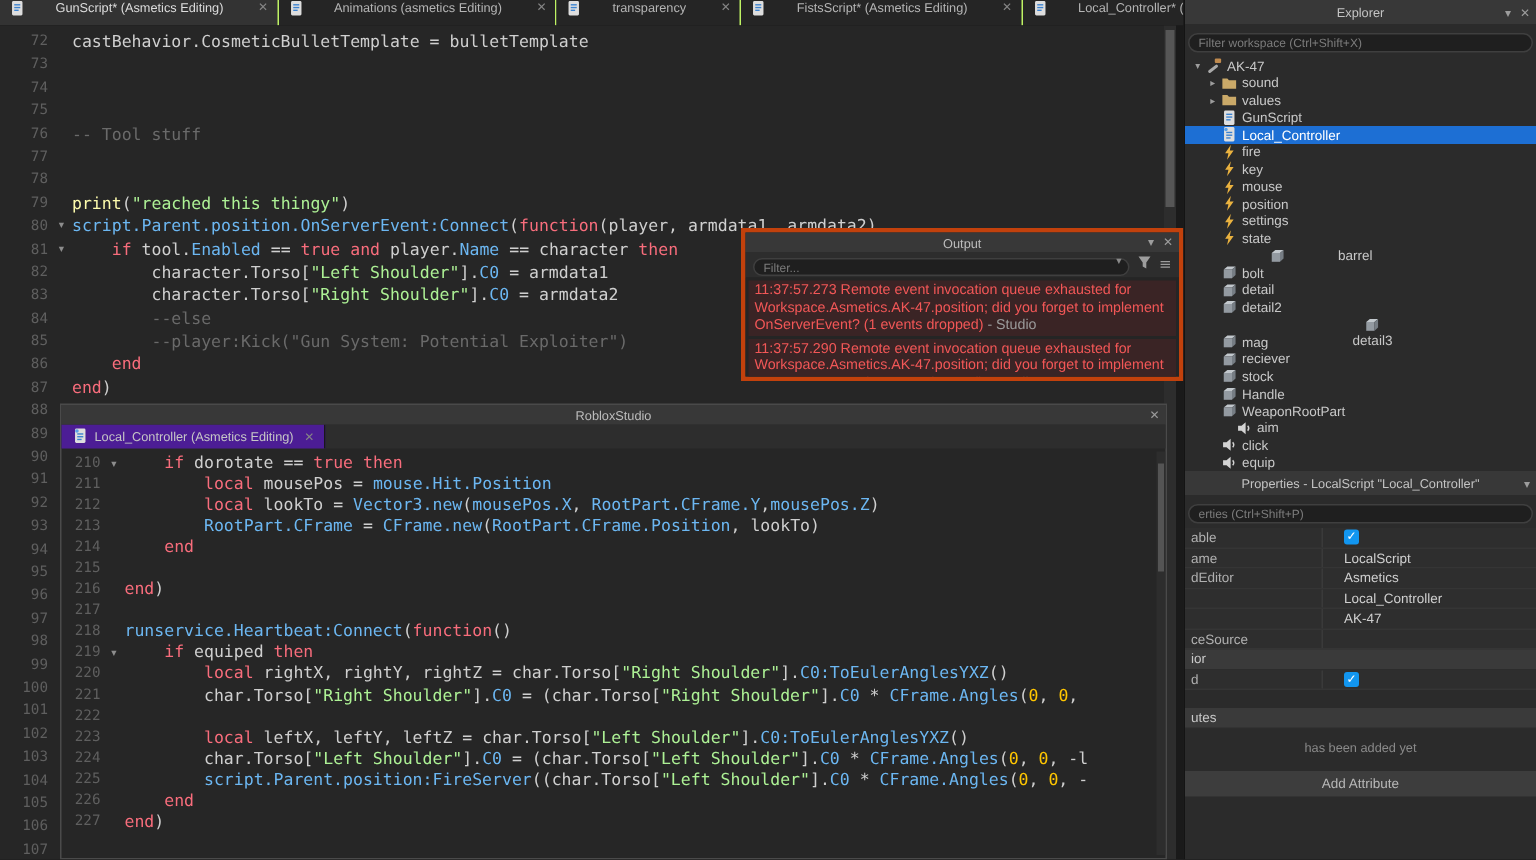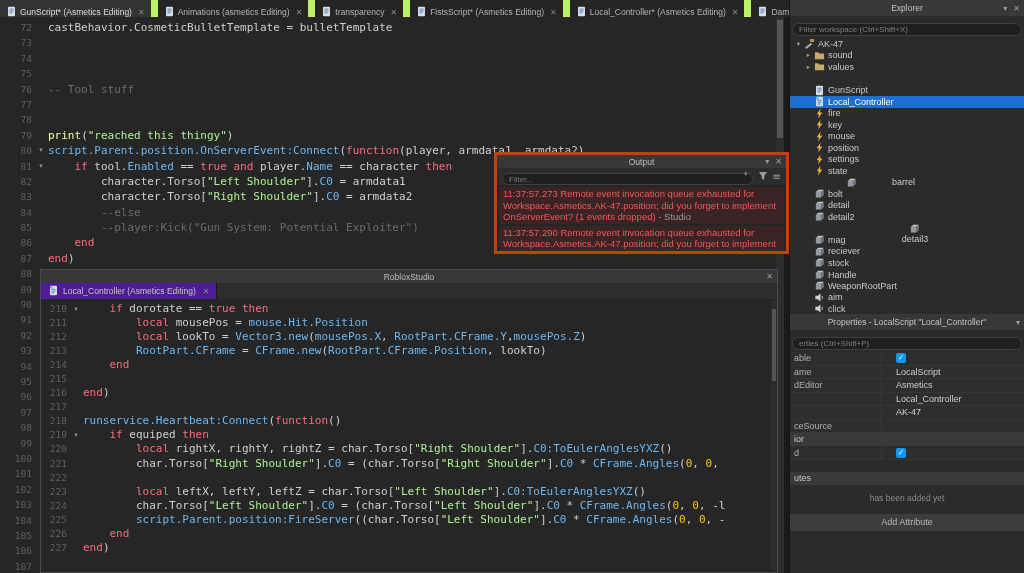--- a/index.html
+++ b/index.html
@@ -9,7 +9,7 @@
 
   
   #tab-bar{position:absolute;left:0;top:0;width:789px;height:17px;background:#1b1b1b;display:flex;align-items:stretch;white-space:nowrap;overflow:hidden}
-  .tab{display:flex;align-items:flex-end;gap:3px;padding:0 6px;background:#252525;border-right:7px solid #bef264;color:#b5b5b5;font-size:8.5px;cursor:default;flex:none}
+  .tab{display:flex;align-items:flex-start;gap:20px;padding:0 6px;background:#252525;border-right:1px solid #bef264;color:#b5b5b5;font-size:8.5px;cursor:default;flex:none}
   .tab.active{background:#333333;color:#dddddd}
   .tab .ticon svg{display:block}
   .tab .tclose{color:#868686;font-size:8px;margin-left:3px}

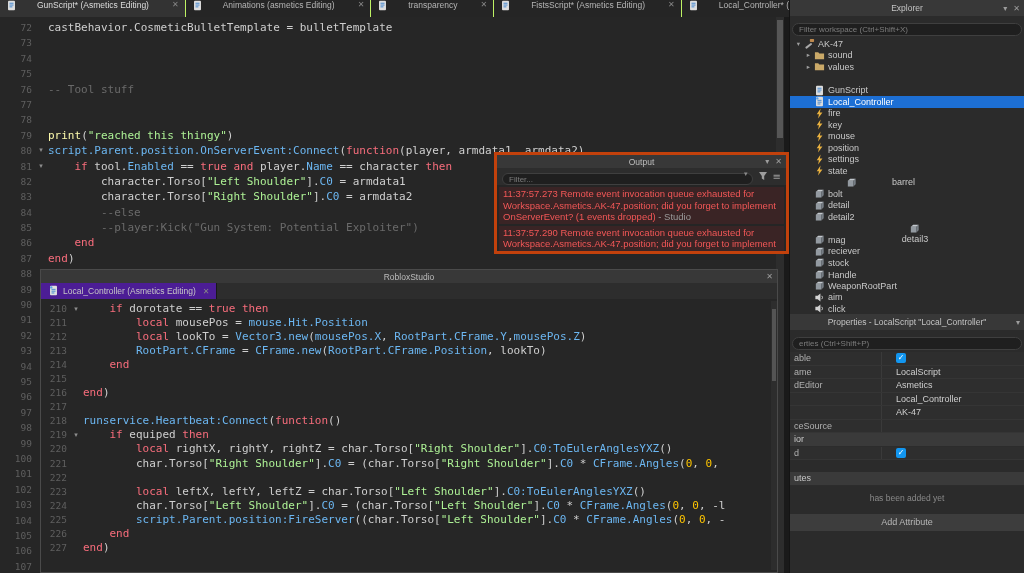--- a/index.html
+++ b/index.html
@@ -523,7 +523,7 @@
         </span>
         <span class="tlabel">values</span>
       </div>
-      <div class="trow" style="padding-left: 14px; margin-top: 12px;">
+      <div class="trow" style="padding-left: 14px;">
         <span class="texp glyph"></span>
         <span class="tico">
           <svg width="11" height="11" viewBox="0 0 12 12">

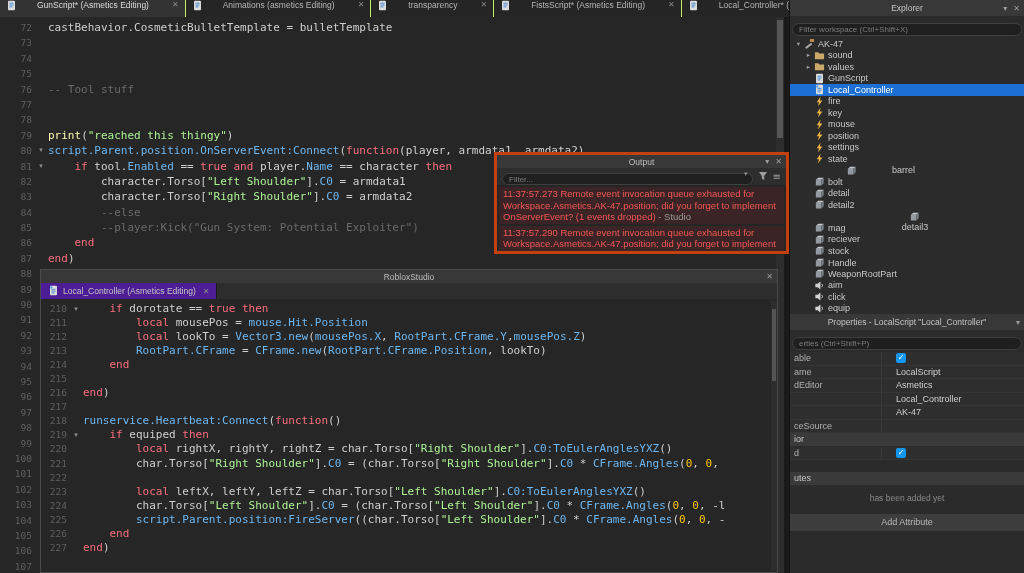--- a/index.html
+++ b/index.html
@@ -712,7 +712,7 @@
         </span>
         <span class="tlabel">WeaponRootPart</span>
       </div>
-      <div class="trow" style="padding-left: 14px;">
+      <div class="trow" style="padding-left: 24px;">
         <span class="texp glyph"></span>
         <span class="tico">
           <svg width="11" height="11" viewBox="0 0 12 12">

